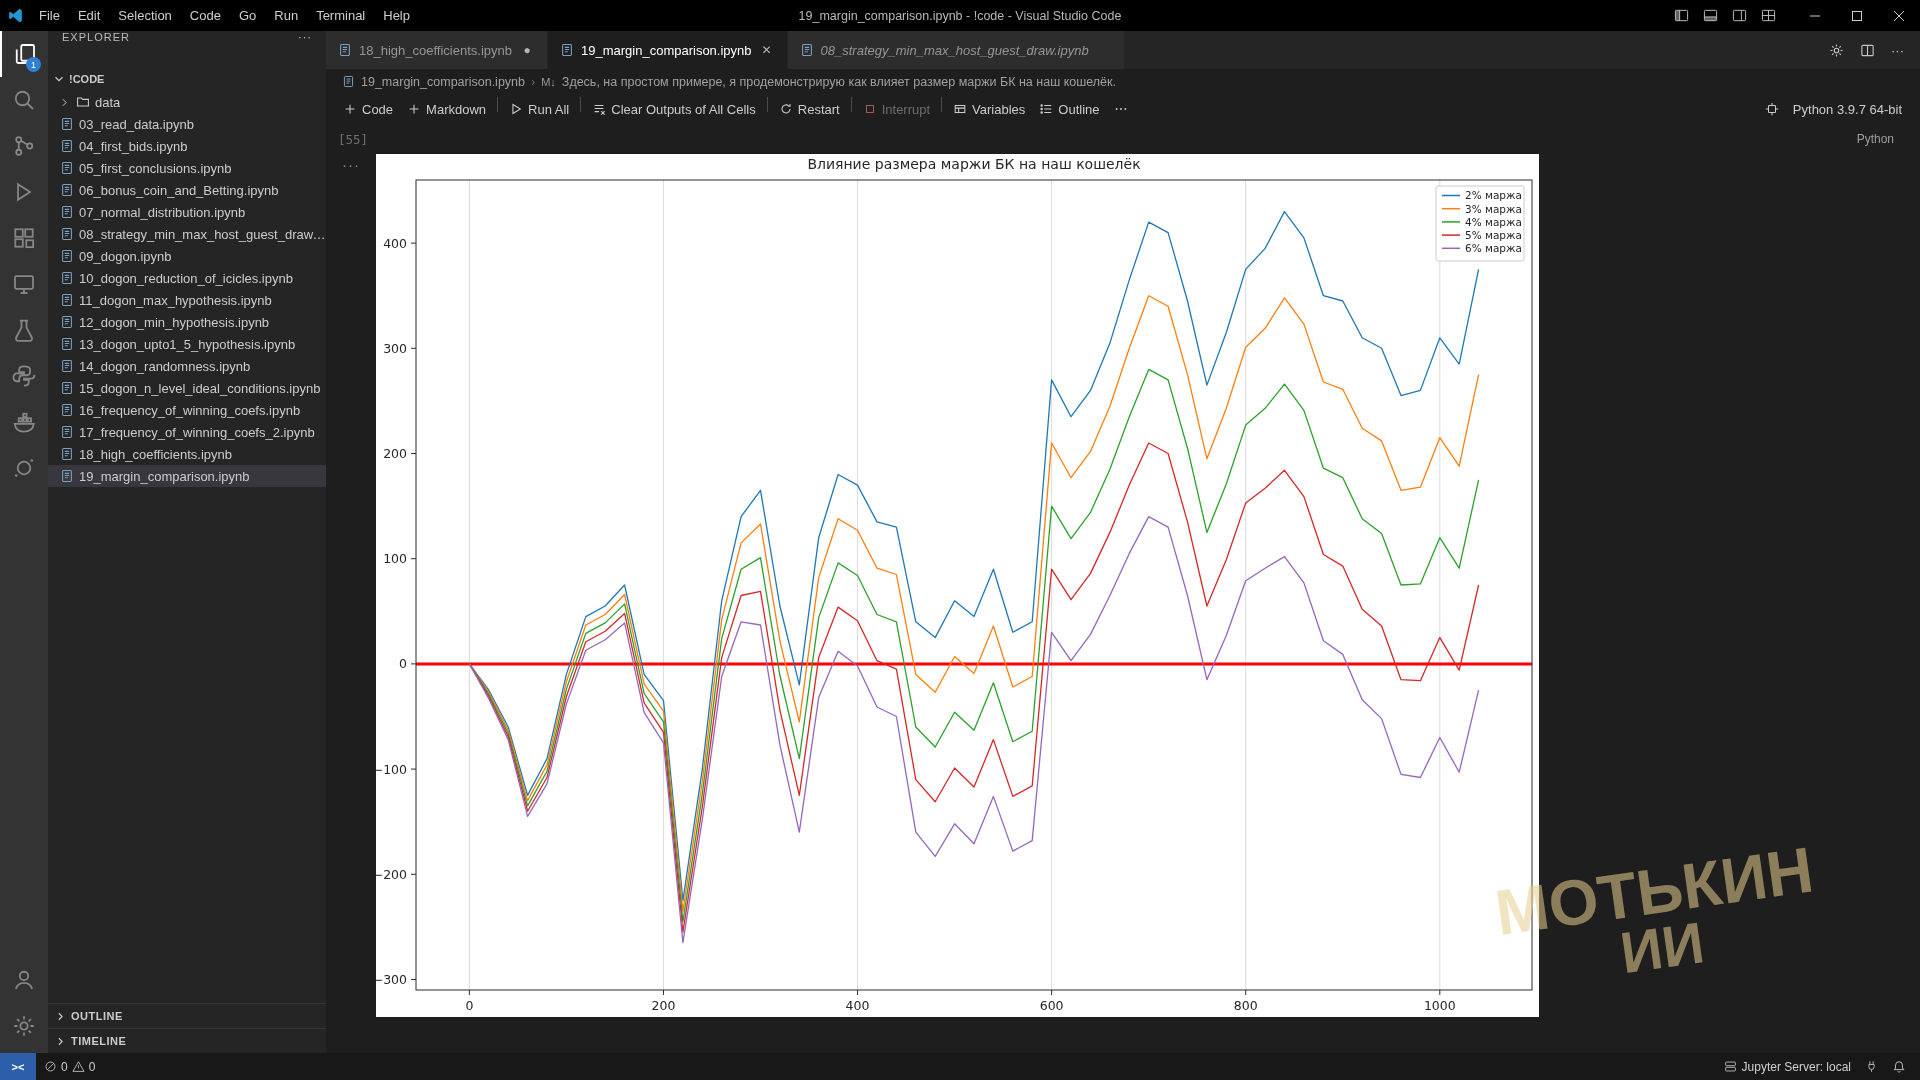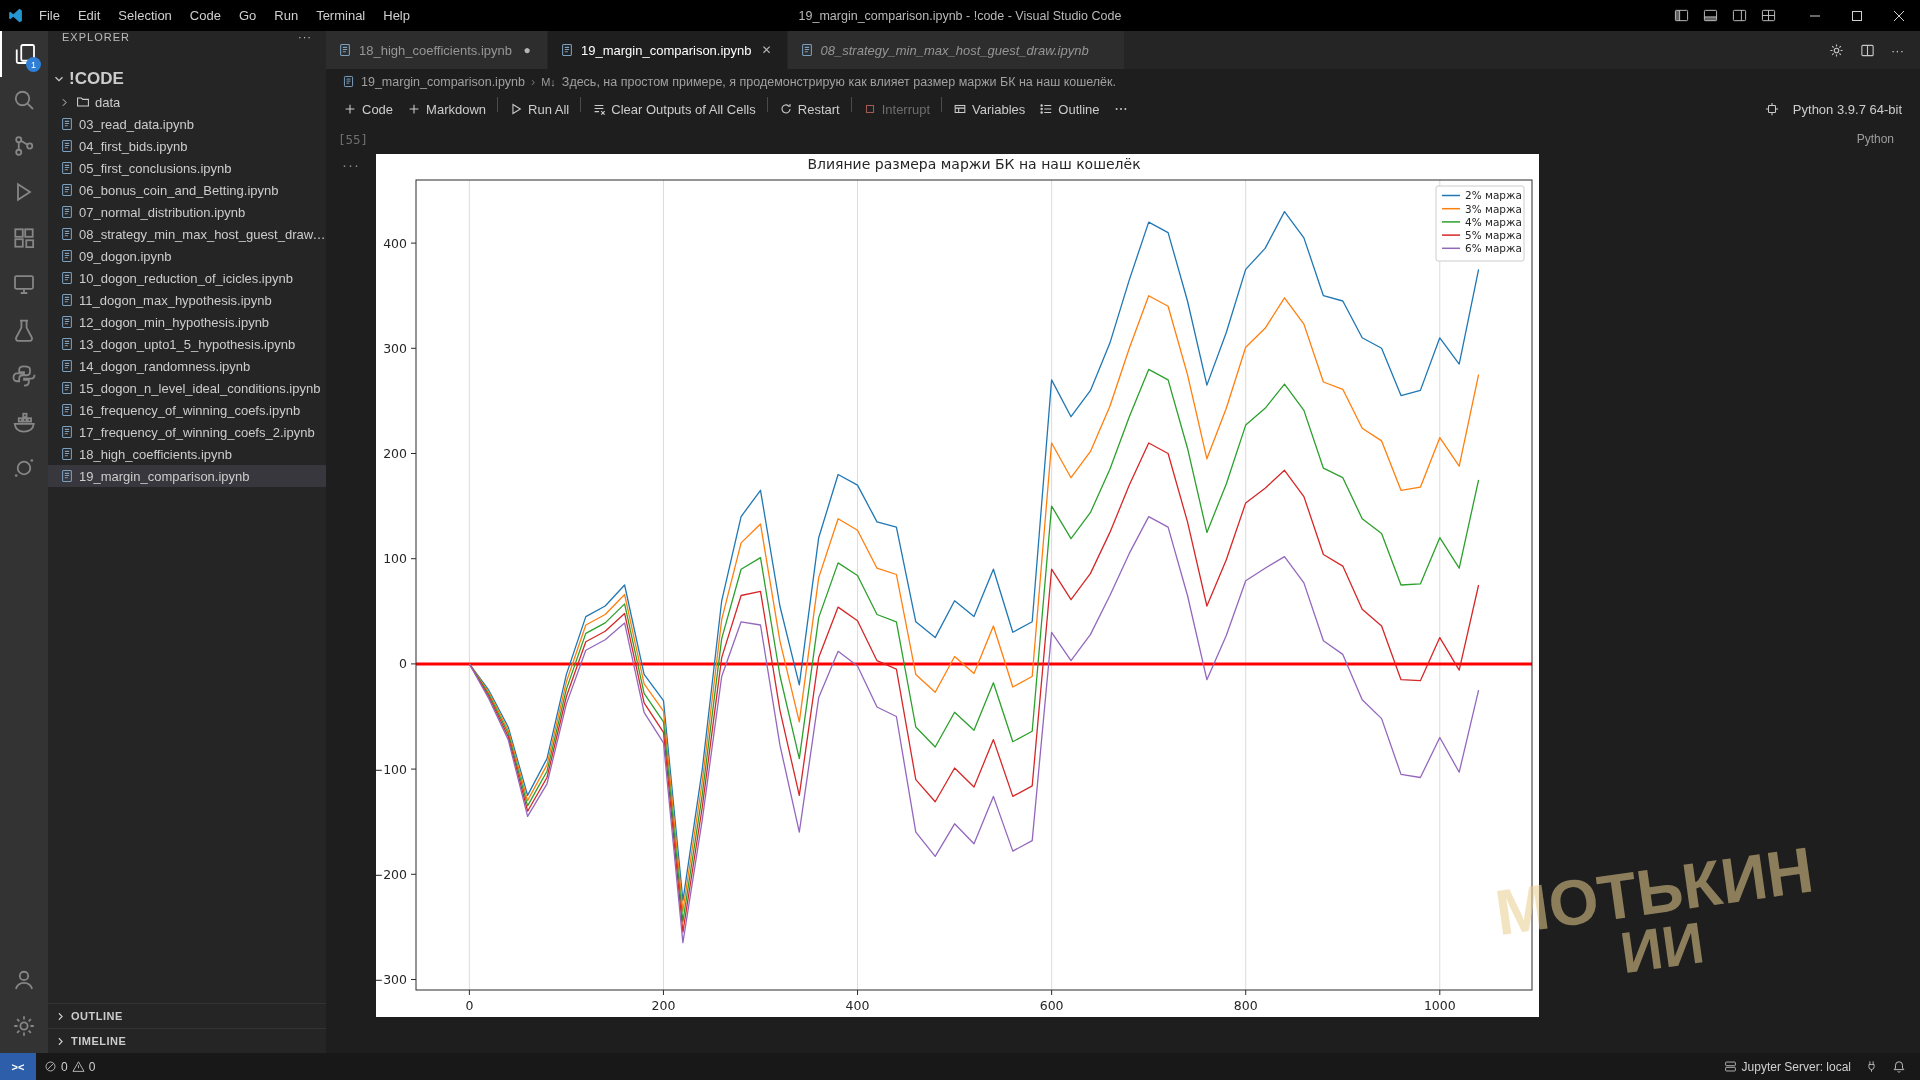--- a/index.html
+++ b/index.html
@@ -37,7 +37,7 @@
   .sidebar { width:278px; background:#252526; display:flex; flex-direction:column; font-size:13px; }
   .sb-header { height:36px; display:flex; align-items:flex-start; padding:0 14px; color:#bbbbbb; font-size:11px; letter-spacing:1px; }
   .sb-header .more { margin-left:auto; color:#c5c5c5; }
-  .section-header { height:24px; display:flex; align-items:center; gap:3px; font-weight:bold; font-size:17px; color:#cccccc; padding-left:4px; }
+  .section-header { height:24px; display:flex; align-items:center; gap:3px; font-weight:bold; font-size:11px; color:#cccccc; padding-left:4px; }
   .tree { flex:0 0 auto; }
   .trow { height:22px; display:flex; align-items:center; gap:5px; color:#cccccc; white-space:nowrap; overflow:hidden; cursor:default; }
   .trow .label { overflow:hidden; text-overflow:ellipsis; }

